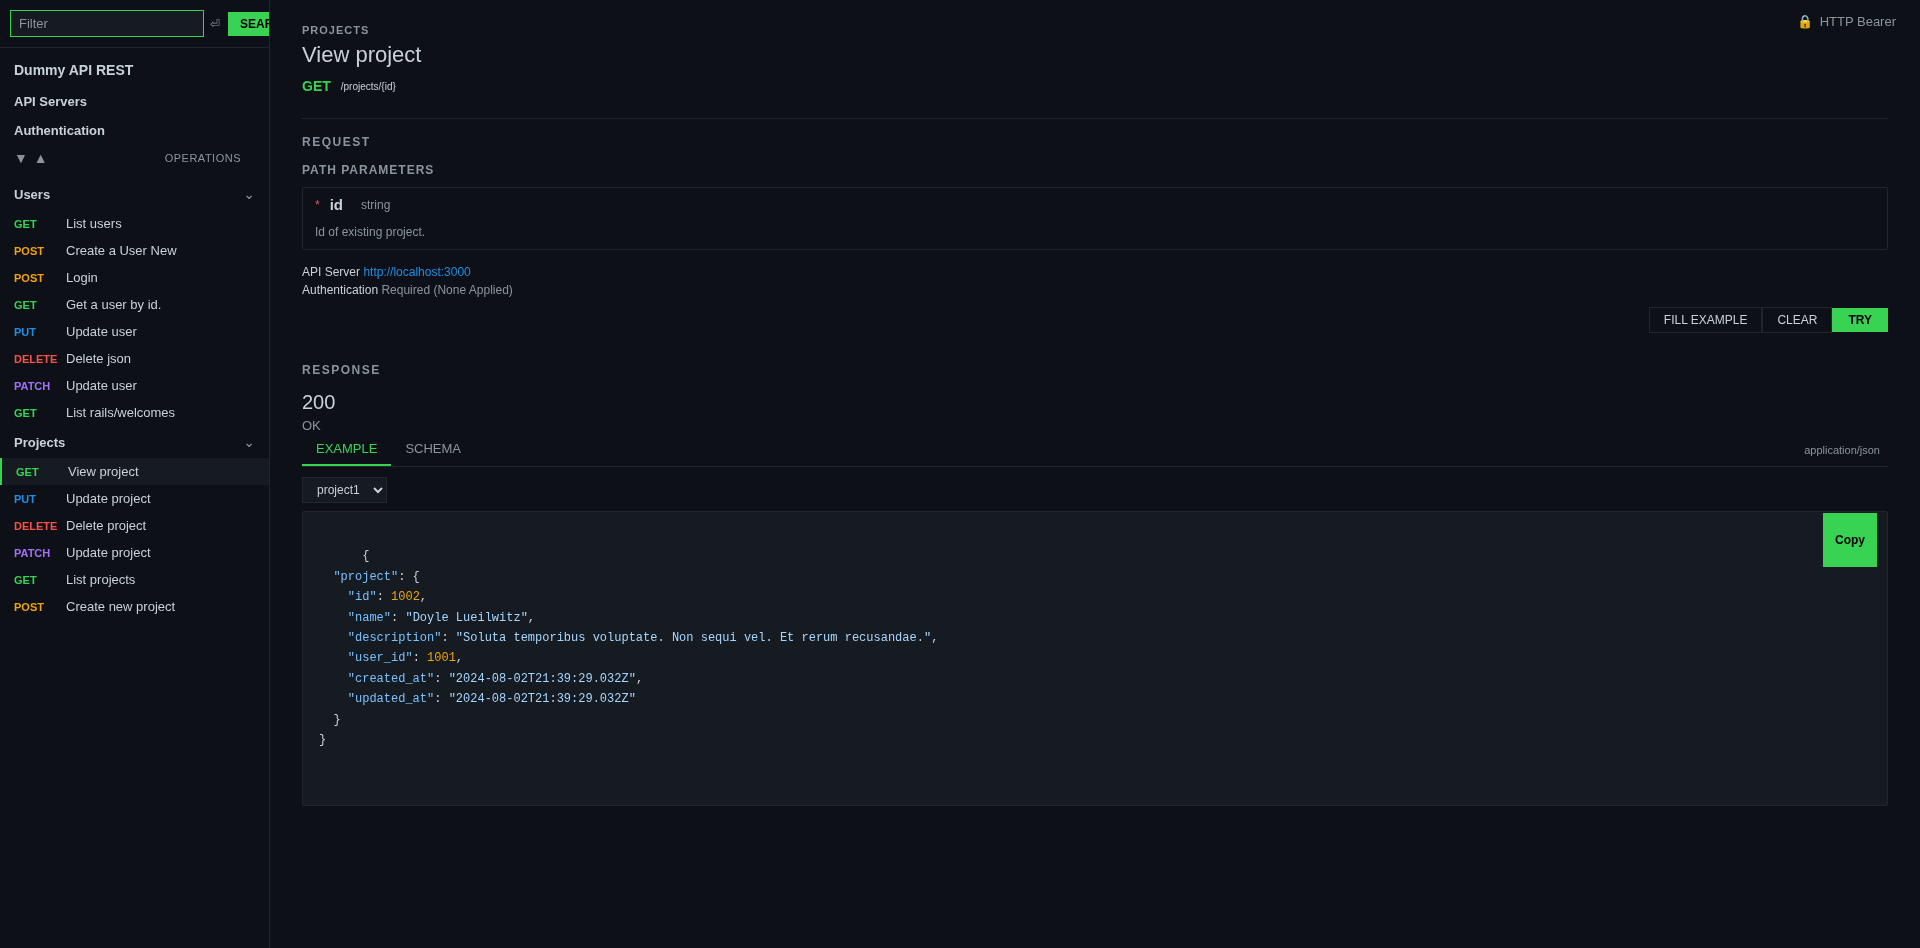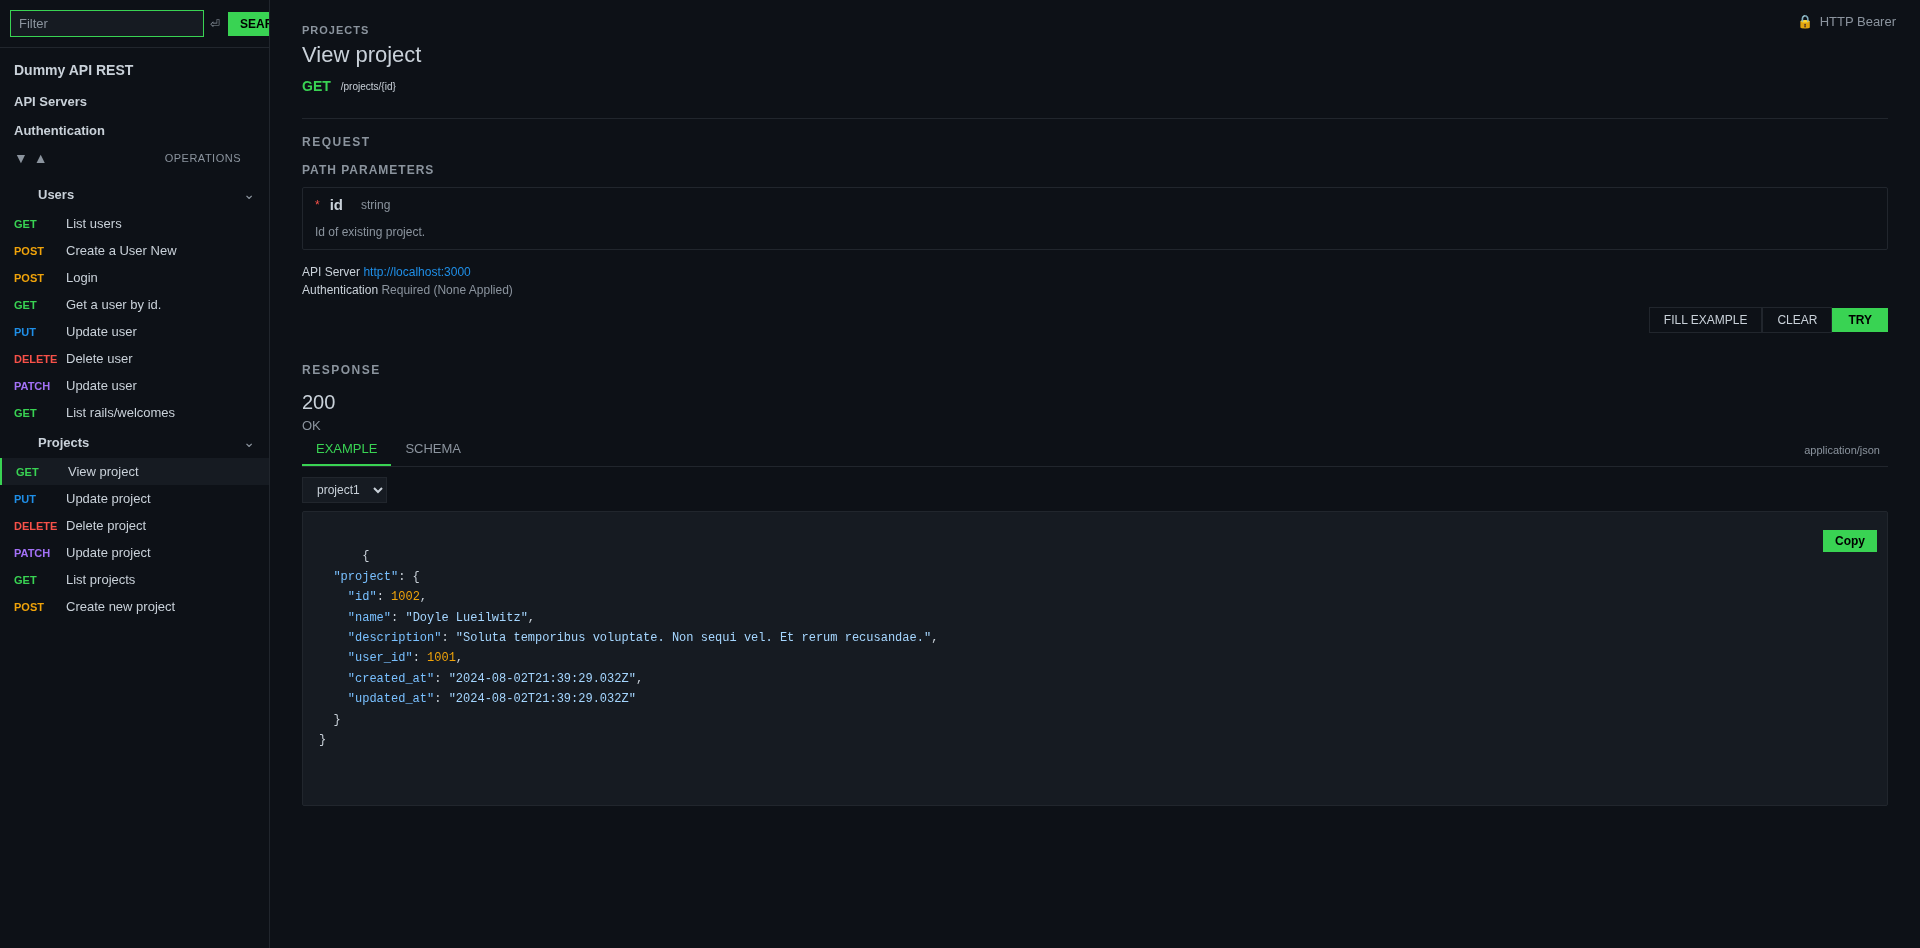--- a/index.html
+++ b/index.html
@@ -90,7 +90,6 @@
       font-size: 13px;
       font-weight: 600;
       color: #c9d1d9;
-      margin-left: 24px;
     }
 
     .sidebar-ops-label {

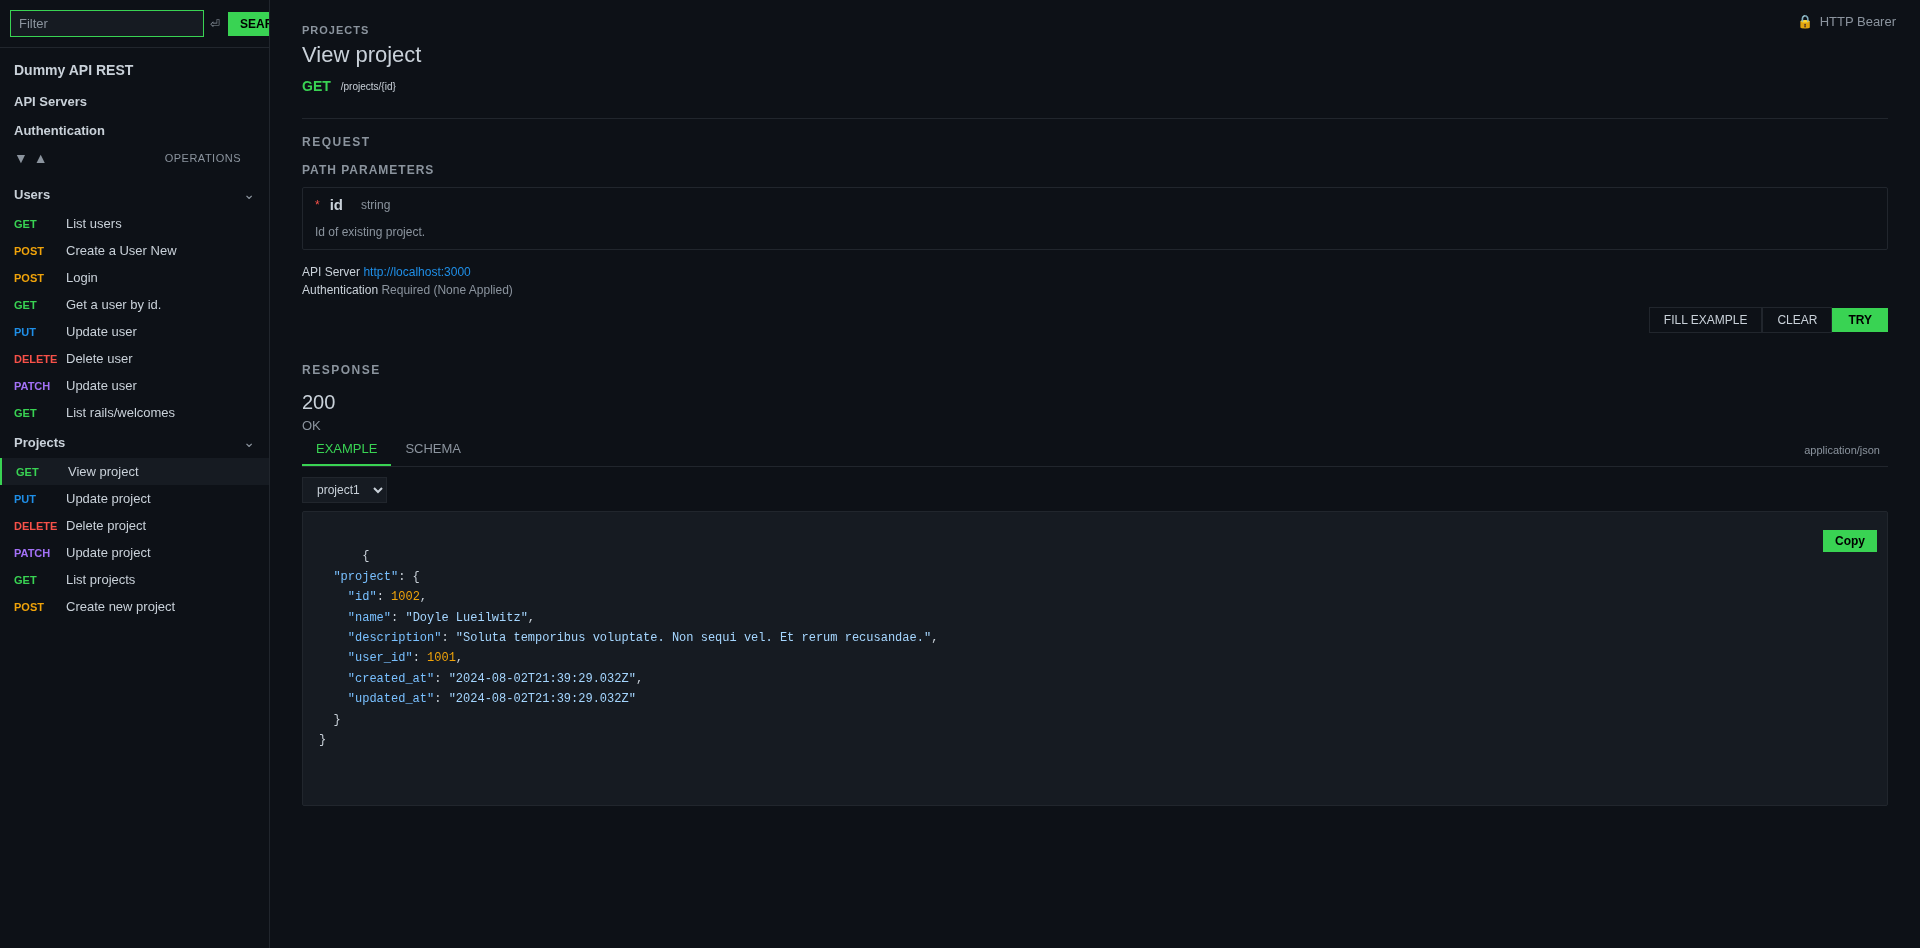--- a/index.html
+++ b/index.html
@@ -416,7 +416,7 @@
     </div>
     <div class="sidebar-item">
       <span class="method-badge method-delete">DELETE</span>
-      <span class="sidebar-item-label">Delete user</span>
+      <span class="sidebar-item-label">Delete json</span>
     </div>
     <div class="sidebar-item">
       <span class="method-badge method-patch">PATCH</span>

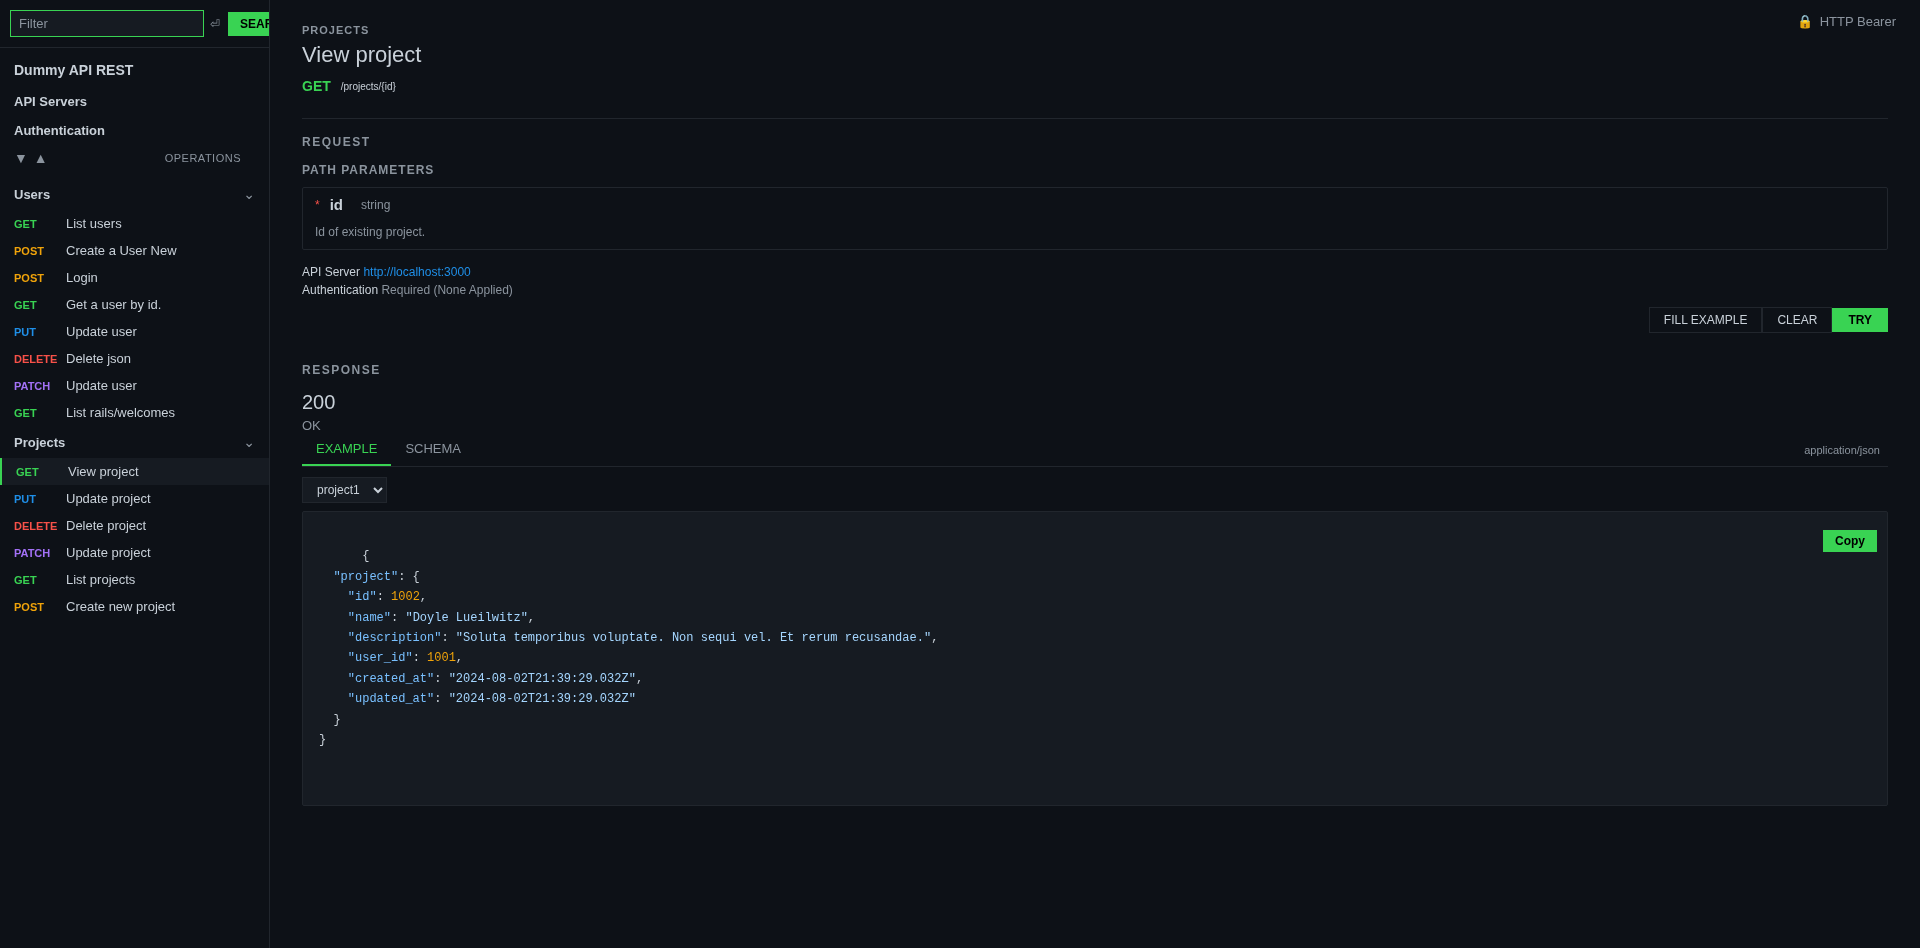--- a/index.html
+++ b/index.html
@@ -314,12 +314,12 @@
 
     .btn-copy {
       position: absolute;
-      top: 18px;
+      top: 1px;
       right: 10px;
       background: #39d353;
       border: none;
       color: #000;
-      padding: 4px 12px;
+      padding: 20px 12px;
       font-size: 12px;
       cursor: pointer;
       font-weight: bold;

